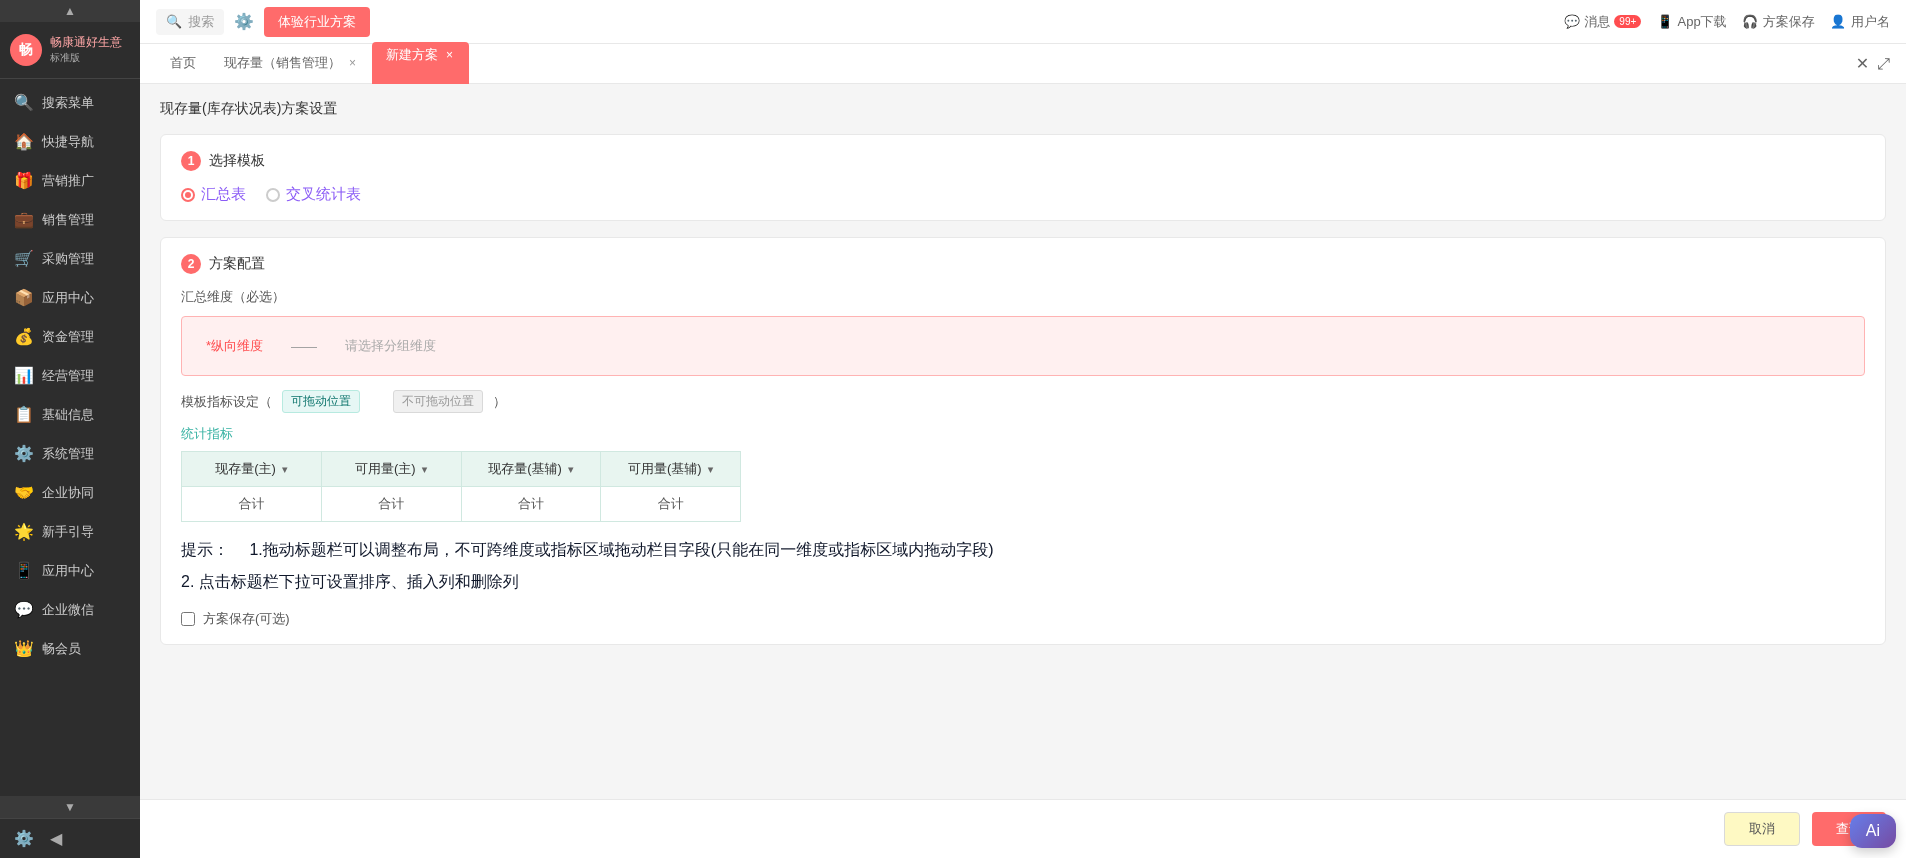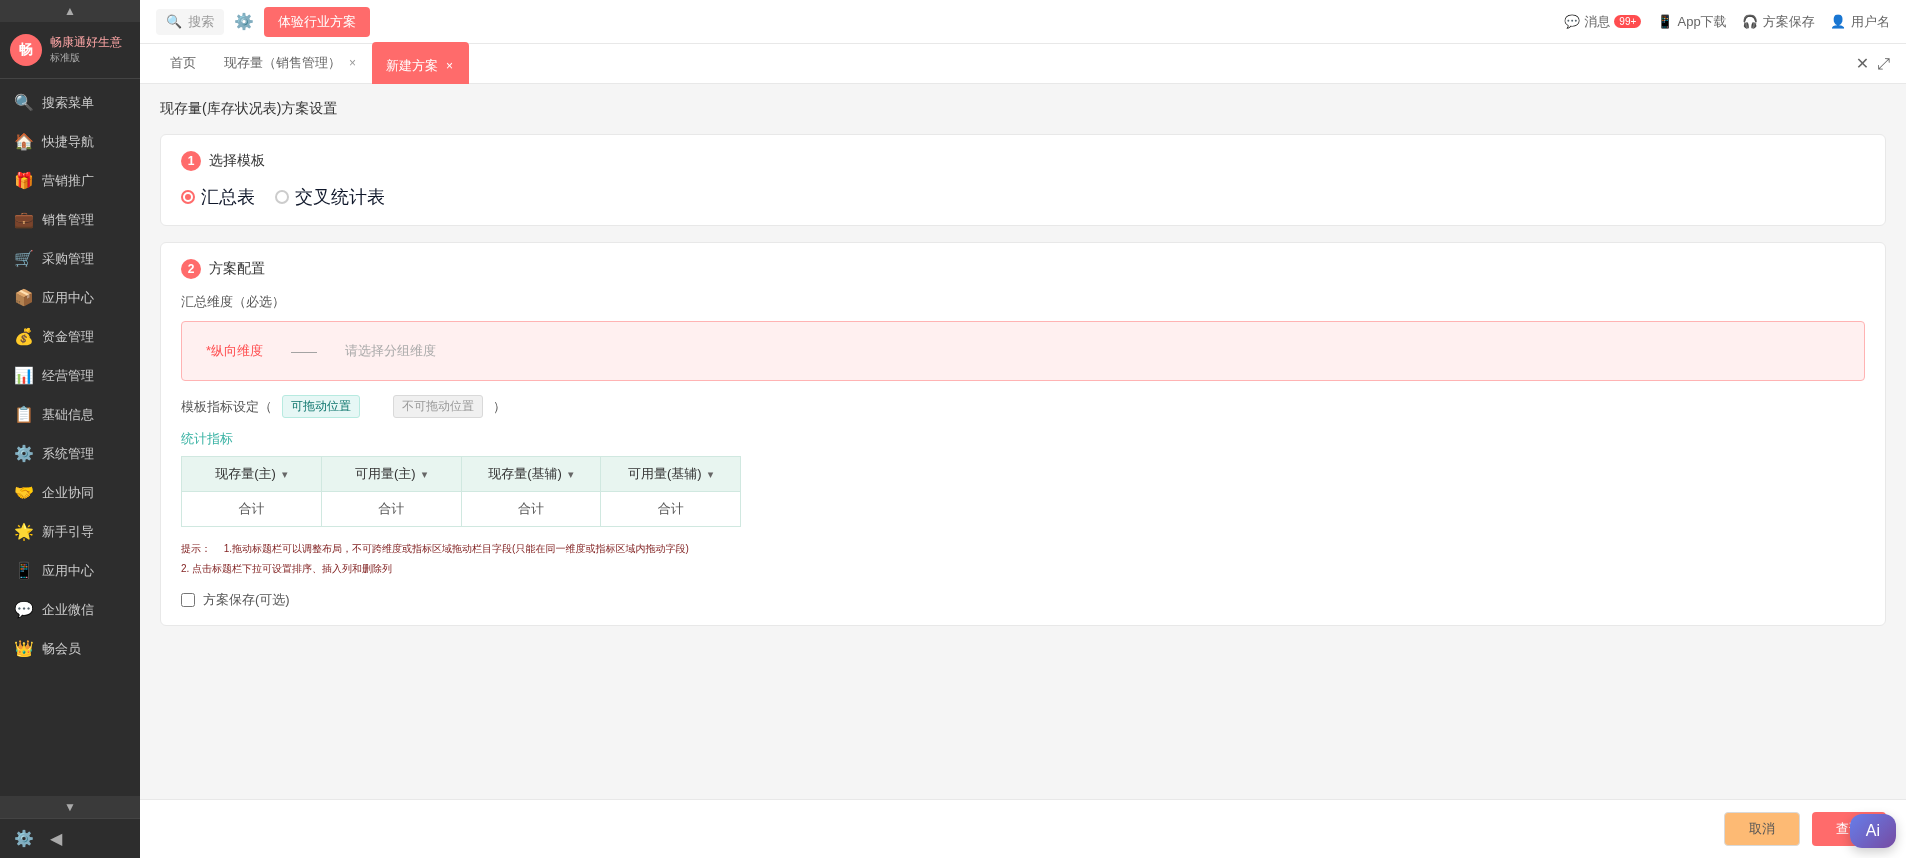--- a/index.html
+++ b/index.html
@@ -97,7 +97,7 @@
     .tab-active-pill {
       background: #ff6b6b; color: white;
       padding: 4px 14px; border-radius: 4px 4px 0 0;
-      display: flex; align-items: center; gap: 6px;
+      display: flex; gap: 6px;
       height: 48px; margin-top: 4px;
     }
     .tab-actions { margin-left: auto; display: flex; gap: 8px; }

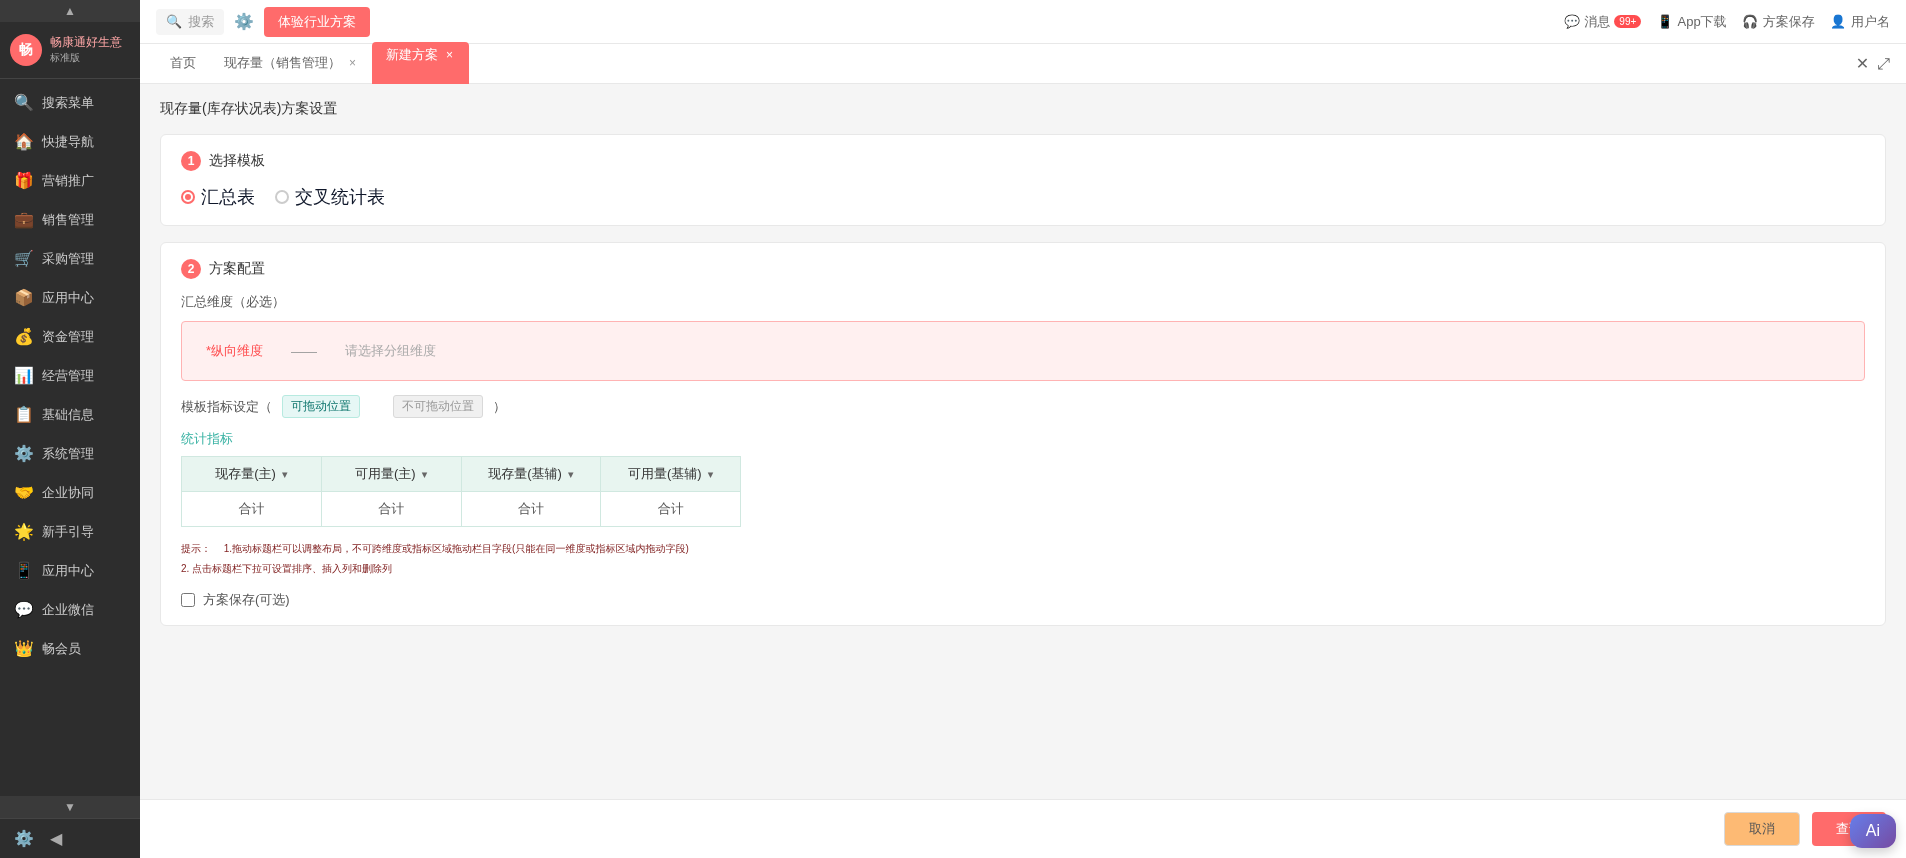--- a/index.html
+++ b/index.html
@@ -126,7 +126,7 @@
 
     
     .radio-group { display: flex; align-items: center; gap: 20px; }
-    .radio-item { display: flex; align-items: center; gap: 6px; cursor: pointer; font-size: 18px; color: #0f172a; }
+    .radio-item { display: flex; align-items: center; gap: 6px; cursor: pointer; font-size: 15px; color: #8b5cf6; }
     .radio-circle {
       width: 14px; height: 14px; border-radius: 50%; border: 2px solid #ccc;
       display: flex; align-items: center; justify-content: center;

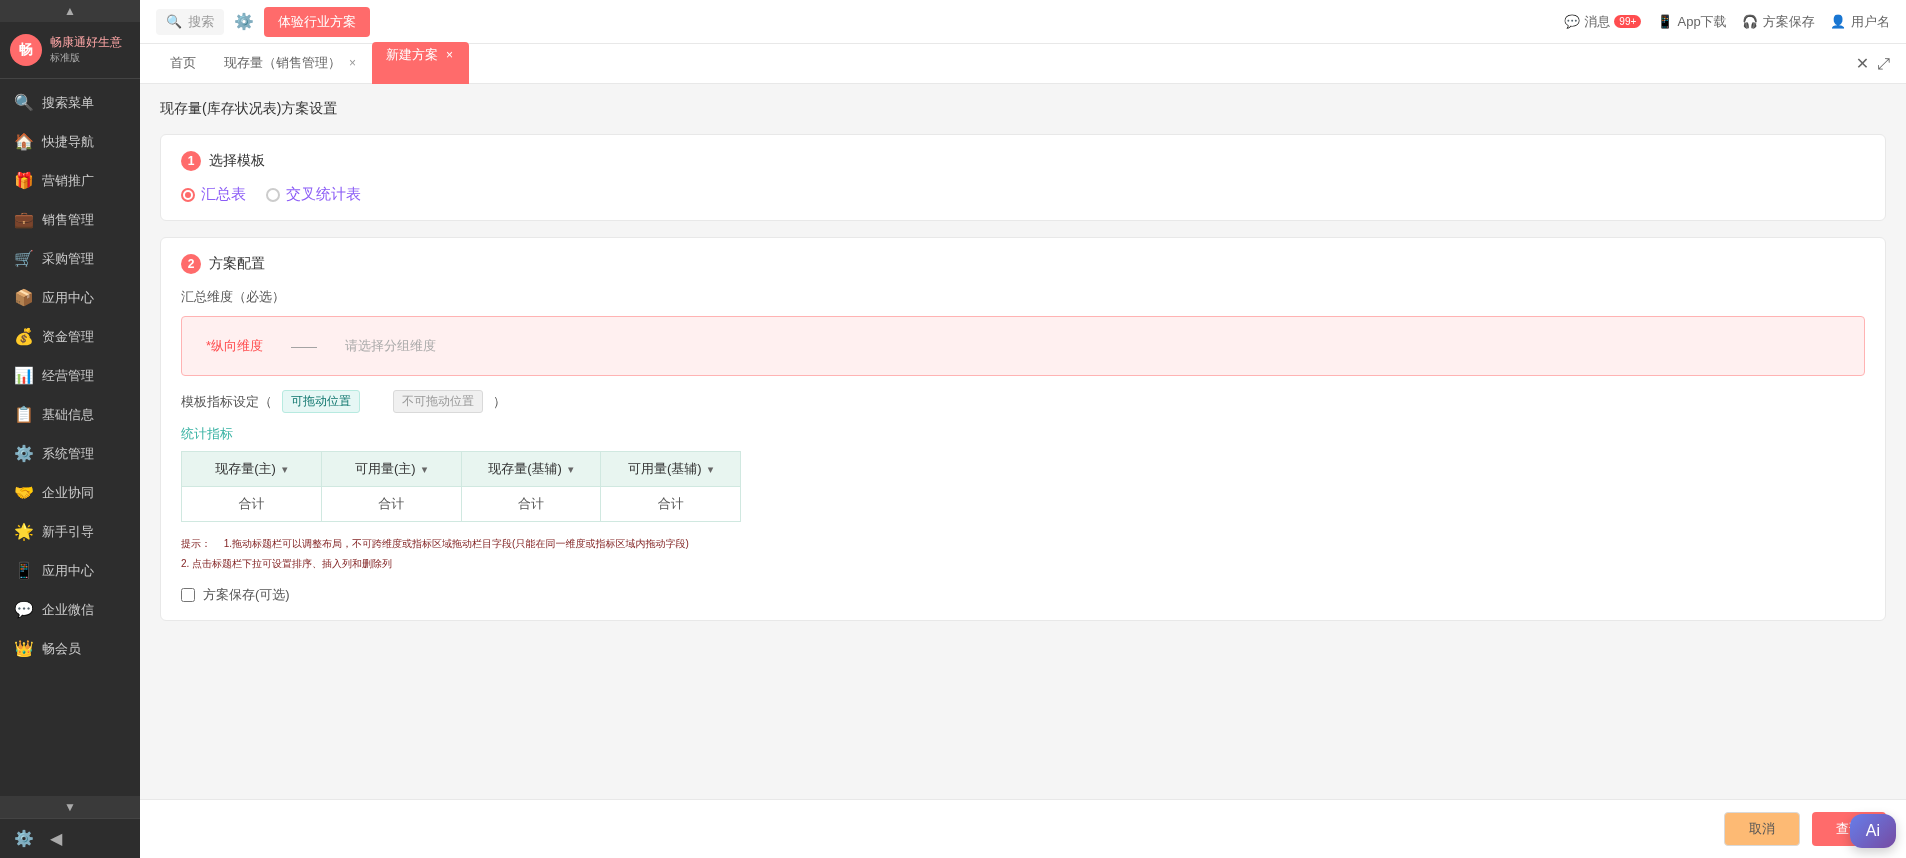--- a/index.html
+++ b/index.html
@@ -183,7 +183,7 @@
 
     
     .tips-section { margin-top: 12px; }
-    .tip-text { font-size: 10px; color: #7f1d1d; line-height: 2; }
+    .tip-text { font-size: 16px; color: #0f172a; line-height: 2; }
 
     
     .save-area { display: flex; align-items: center; gap: 8px; margin-top: 12px; font-size: 13px; color: #555; }

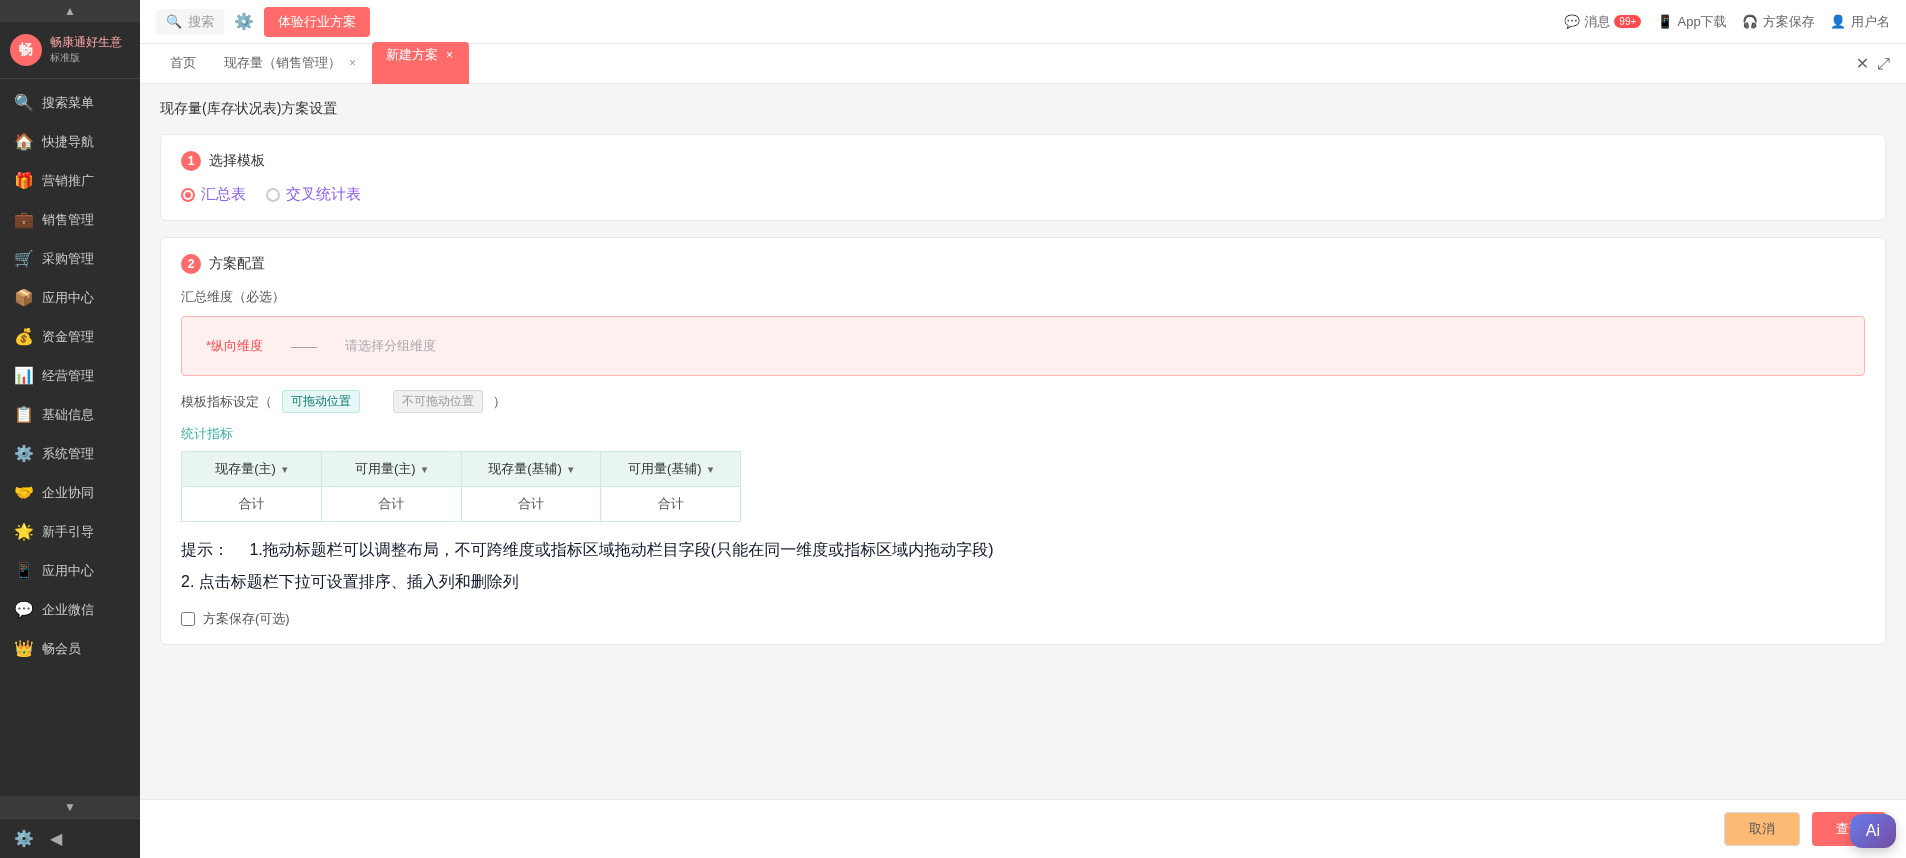--- a/index.html
+++ b/index.html
@@ -196,7 +196,7 @@
       flex-shrink: 0;
     }
     .btn-cancel {
-      background: #fdba74; border: 1px solid #d9d9d9; color: #555;
+      background: #fef9c3; border: 1px solid #d9d9d9; color: #555;
       padding: 7px 24px; border-radius: 4px; cursor: pointer; font-size: 13px;
     }
     .btn-query {

